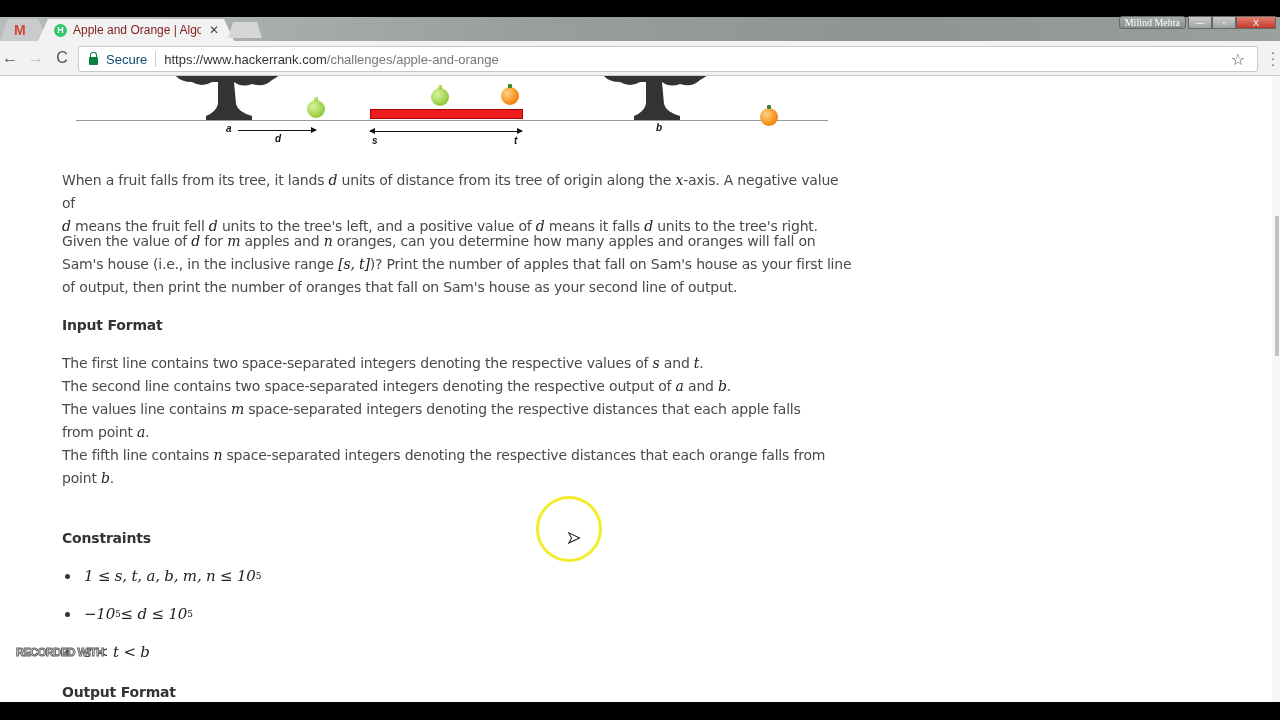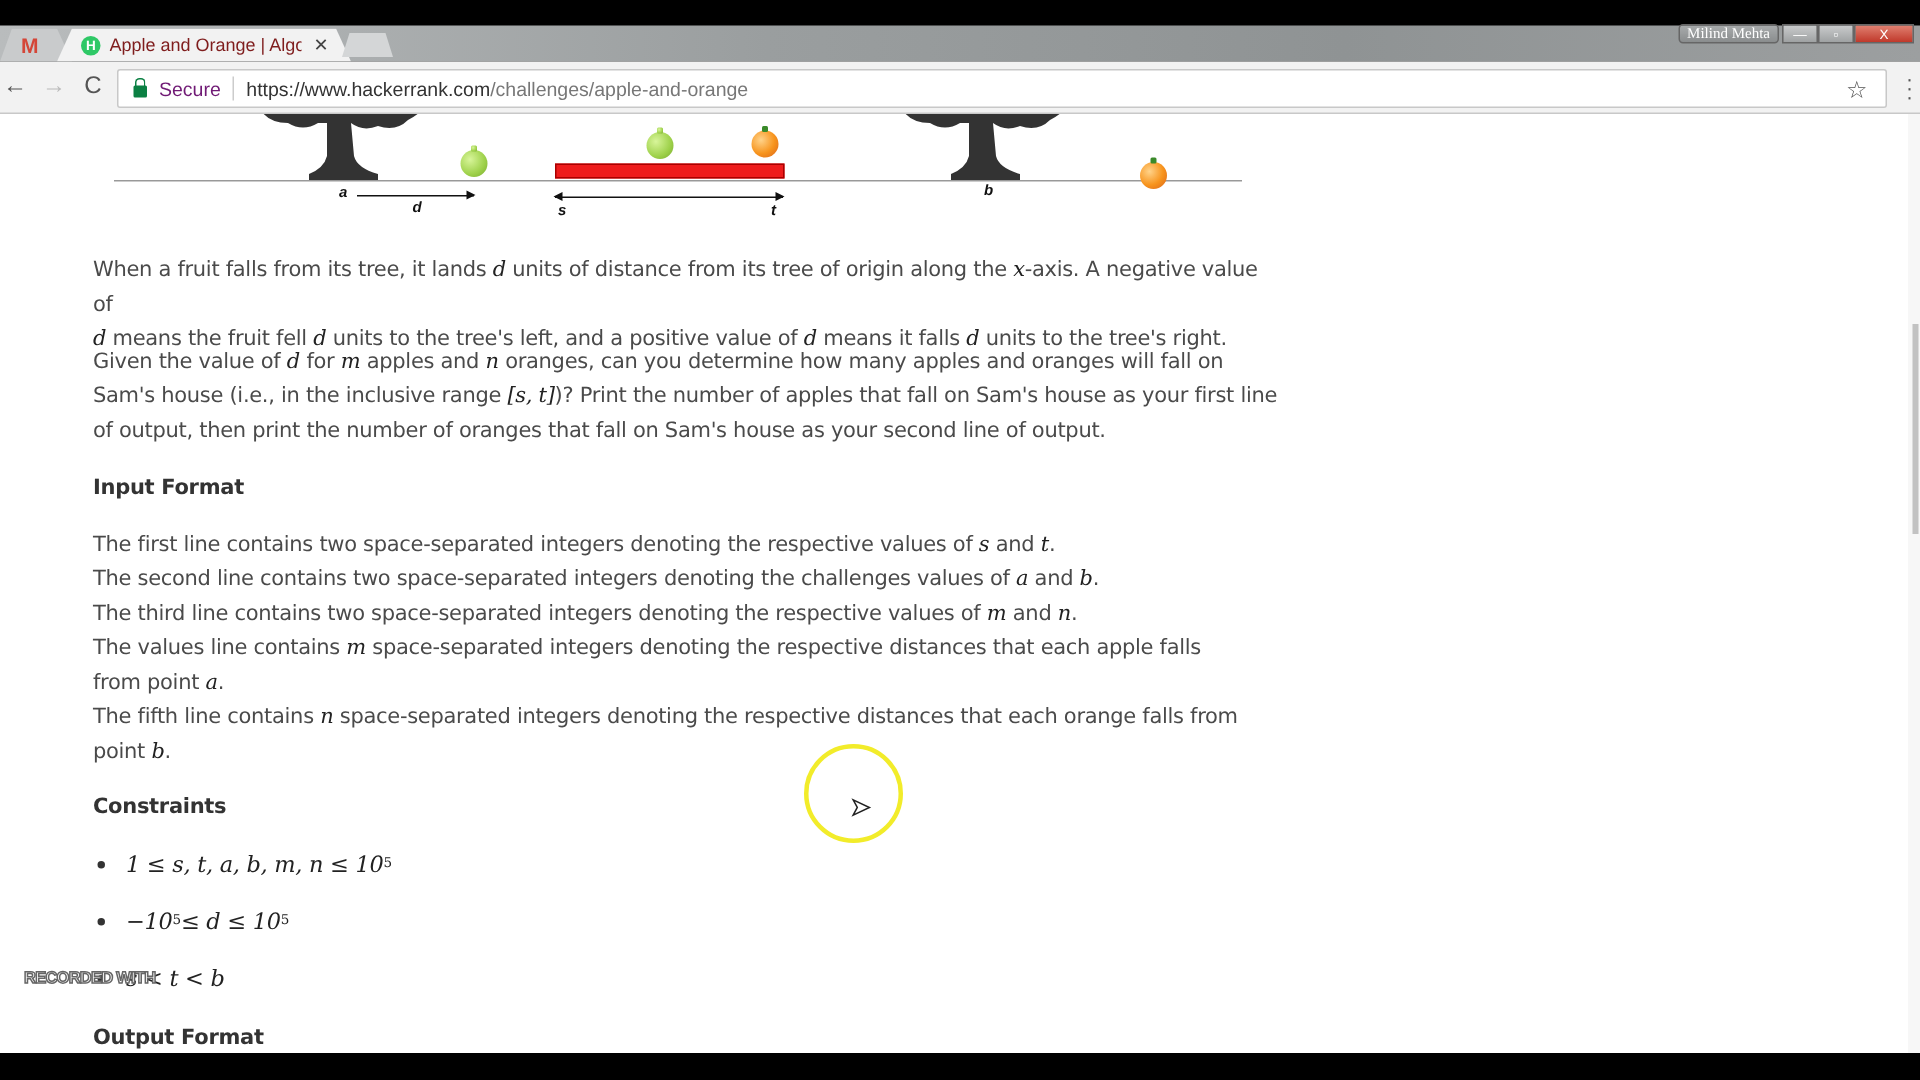--- a/index.html
+++ b/index.html
@@ -34,7 +34,7 @@
   .omnibox { position: absolute; left: 78px; top: 5px; width: 1180px; height: 26px; background: #fff; border: 1px solid #c8c8c8; border-radius: 2px; display: flex; align-items: center; font-size: 13px; }
   .lock { width: 9px; height: 8px; background: #0b8043; margin-left: 10px; margin-top: 4px; position: relative; border-radius: 1px; }
   .lock::before { content: ""; position: absolute; left: 1px; top: -5px; width: 5px; height: 5px; border: 1.5px solid #0b8043; border-bottom: none; border-radius: 3px 3px 0 0; }
-  .secure { color: #701a75; margin-left: 8px; text-align: center; }
+  .secure { color: #0c4a6e; margin-left: 8px; text-align: center; }
   .sep { width: 1px; height: 16px; background: #ccc; margin: 0 8px; }
   .url-host { color: #333; }
   .url-path { color: #777; }

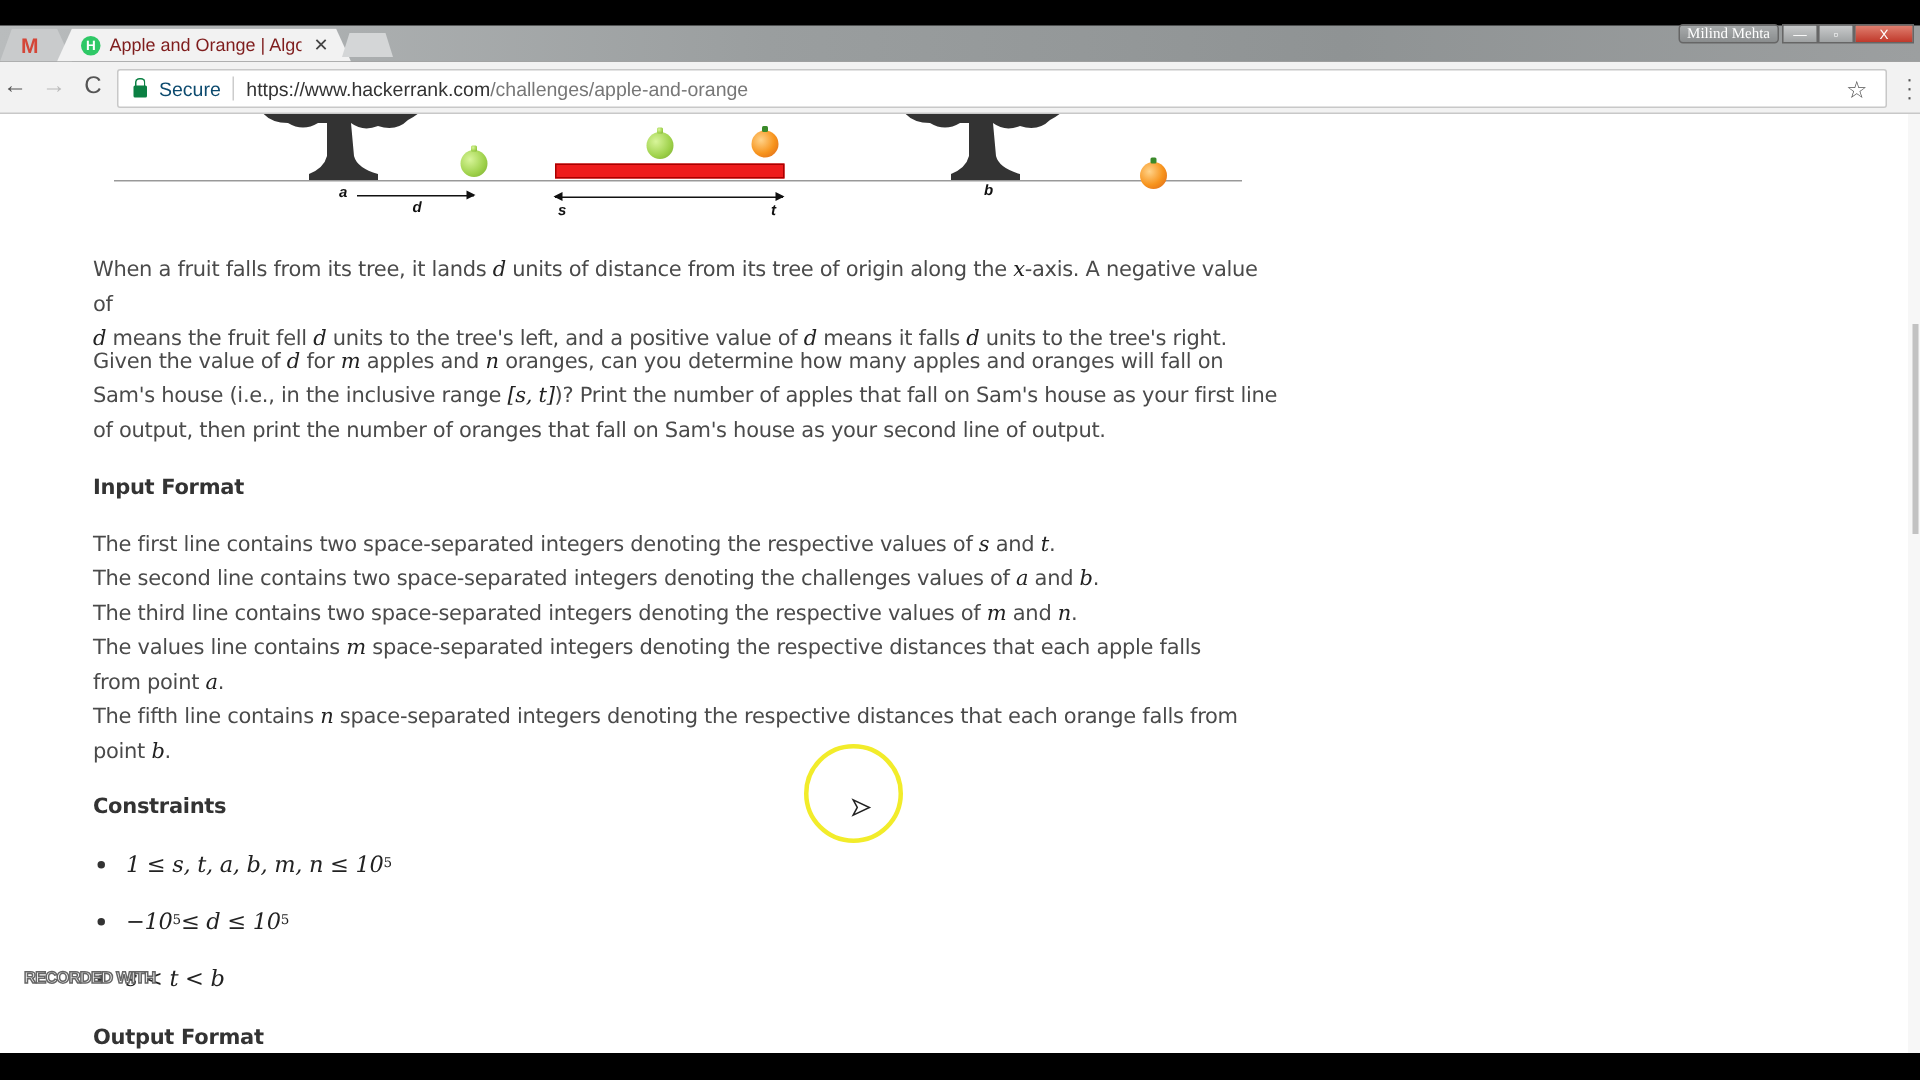--- a/index.html
+++ b/index.html
@@ -163,7 +163,7 @@
 
     <div class="para" style="top:276px">
       <div><span>The first line contains two space-separated integers denoting the respective values of </span><span class="m">s</span><span> and </span><span class="m">t</span><span>.</span></div>
-      <div><span>The second line contains two space-separated integers denoting the challenges values of </span><span class="m">a</span><span> and </span><span class="m">b</span><span>.</span></div>
+      <div><span>The second line contains two space-separated integers denoting the respective output of </span><span class="m">a</span><span> and </span><span class="m">b</span><span>.</span></div>
       <div><span>The third line contains two space-separated integers denoting the respective values of </span><span class="m">m</span><span> and </span><span class="m">n</span><span>.</span></div>
       <div style="width:770px"><span>The values line contains </span><span class="m">m</span><span> space-separated integers denoting the respective distances that each apple falls from point </span><span class="m">a</span><span>.</span></div>
       <div style="width:770px"><span>The fifth line contains </span><span class="m">n</span><span> space-separated integers denoting the respective distances that each orange falls from point </span><span class="m">b</span><span>.</span></div>

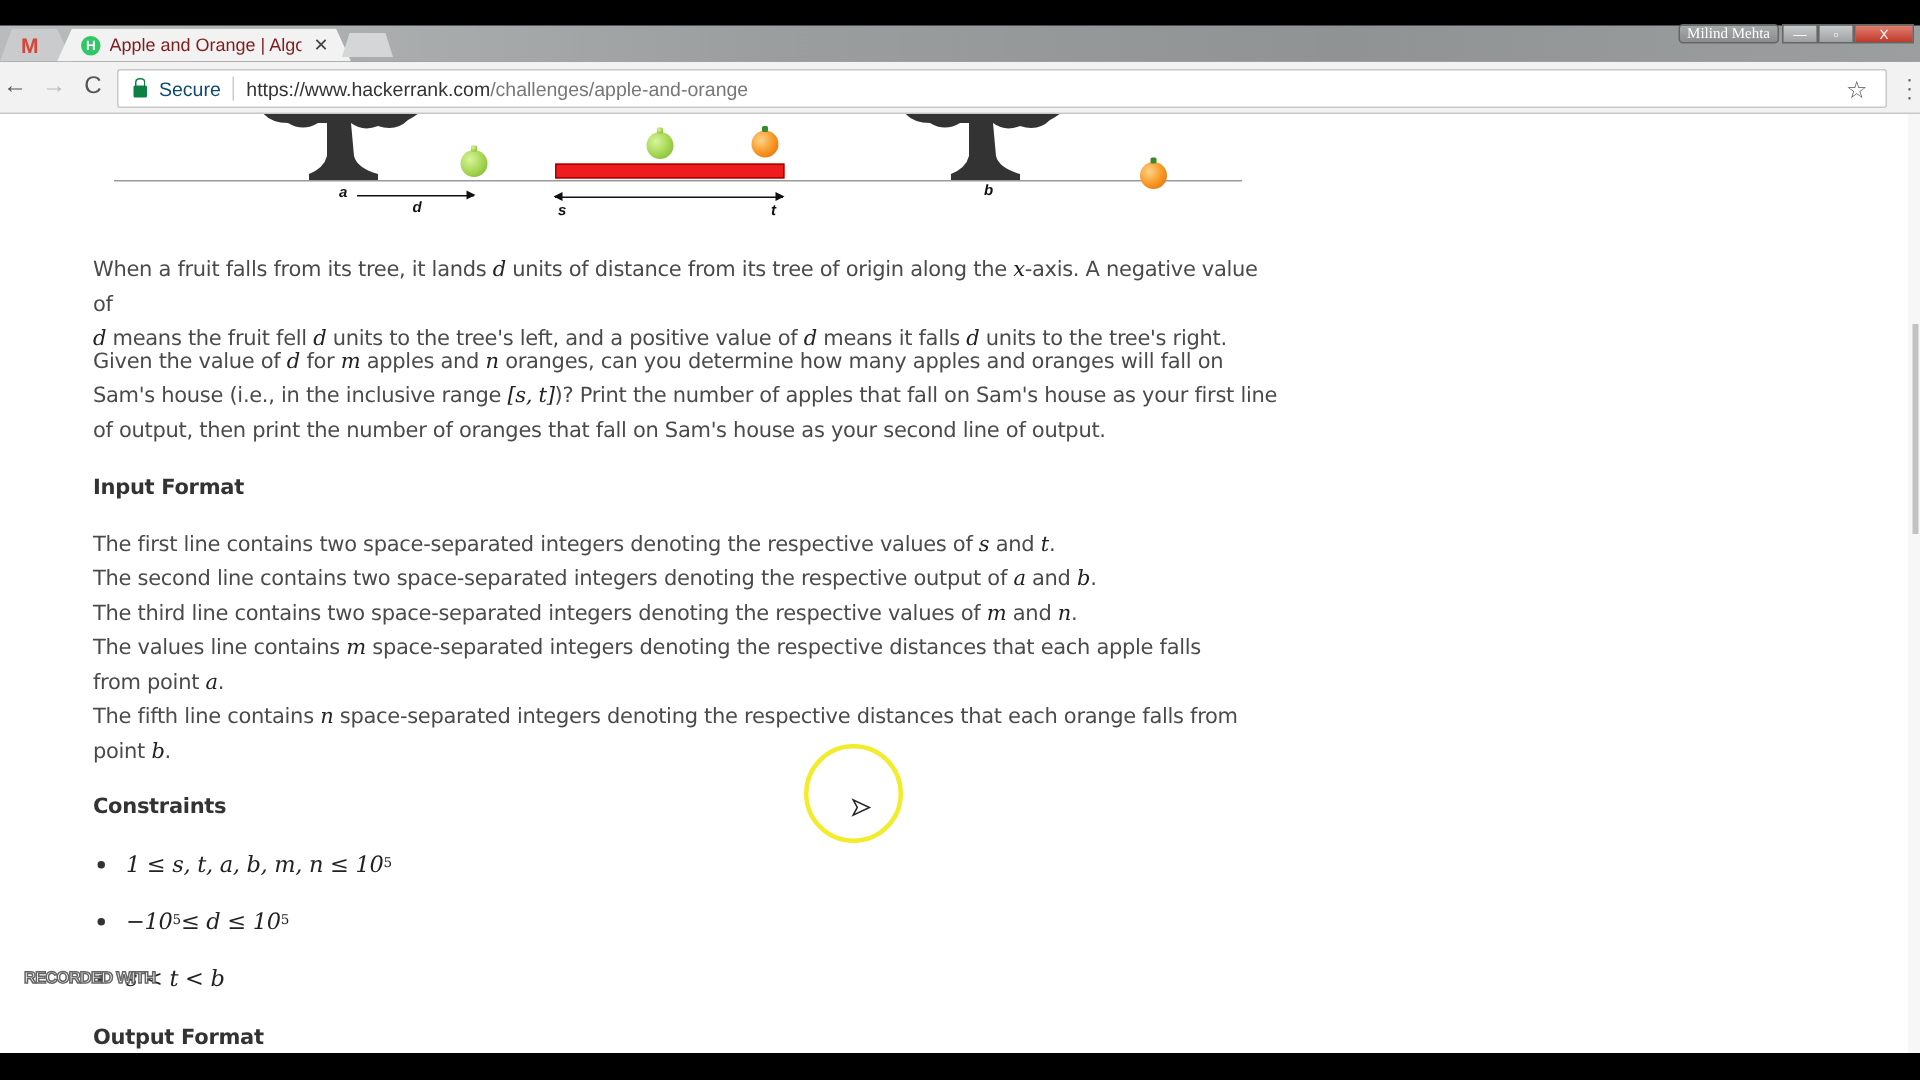--- a/index.html
+++ b/index.html
@@ -164,7 +164,6 @@
     <div class="para" style="top:276px">
       <div><span>The first line contains two space-separated integers denoting the respective values of </span><span class="m">s</span><span> and </span><span class="m">t</span><span>.</span></div>
       <div><span>The second line contains two space-separated integers denoting the respective output of </span><span class="m">a</span><span> and </span><span class="m">b</span><span>.</span></div>
-      <div><span>The third line contains two space-separated integers denoting the respective values of </span><span class="m">m</span><span> and </span><span class="m">n</span><span>.</span></div>
       <div style="width:770px"><span>The values line contains </span><span class="m">m</span><span> space-separated integers denoting the respective distances that each apple falls from point </span><span class="m">a</span><span>.</span></div>
       <div style="width:770px"><span>The fifth line contains </span><span class="m">n</span><span> space-separated integers denoting the respective distances that each orange falls from point </span><span class="m">b</span><span>.</span></div>
     </div>

